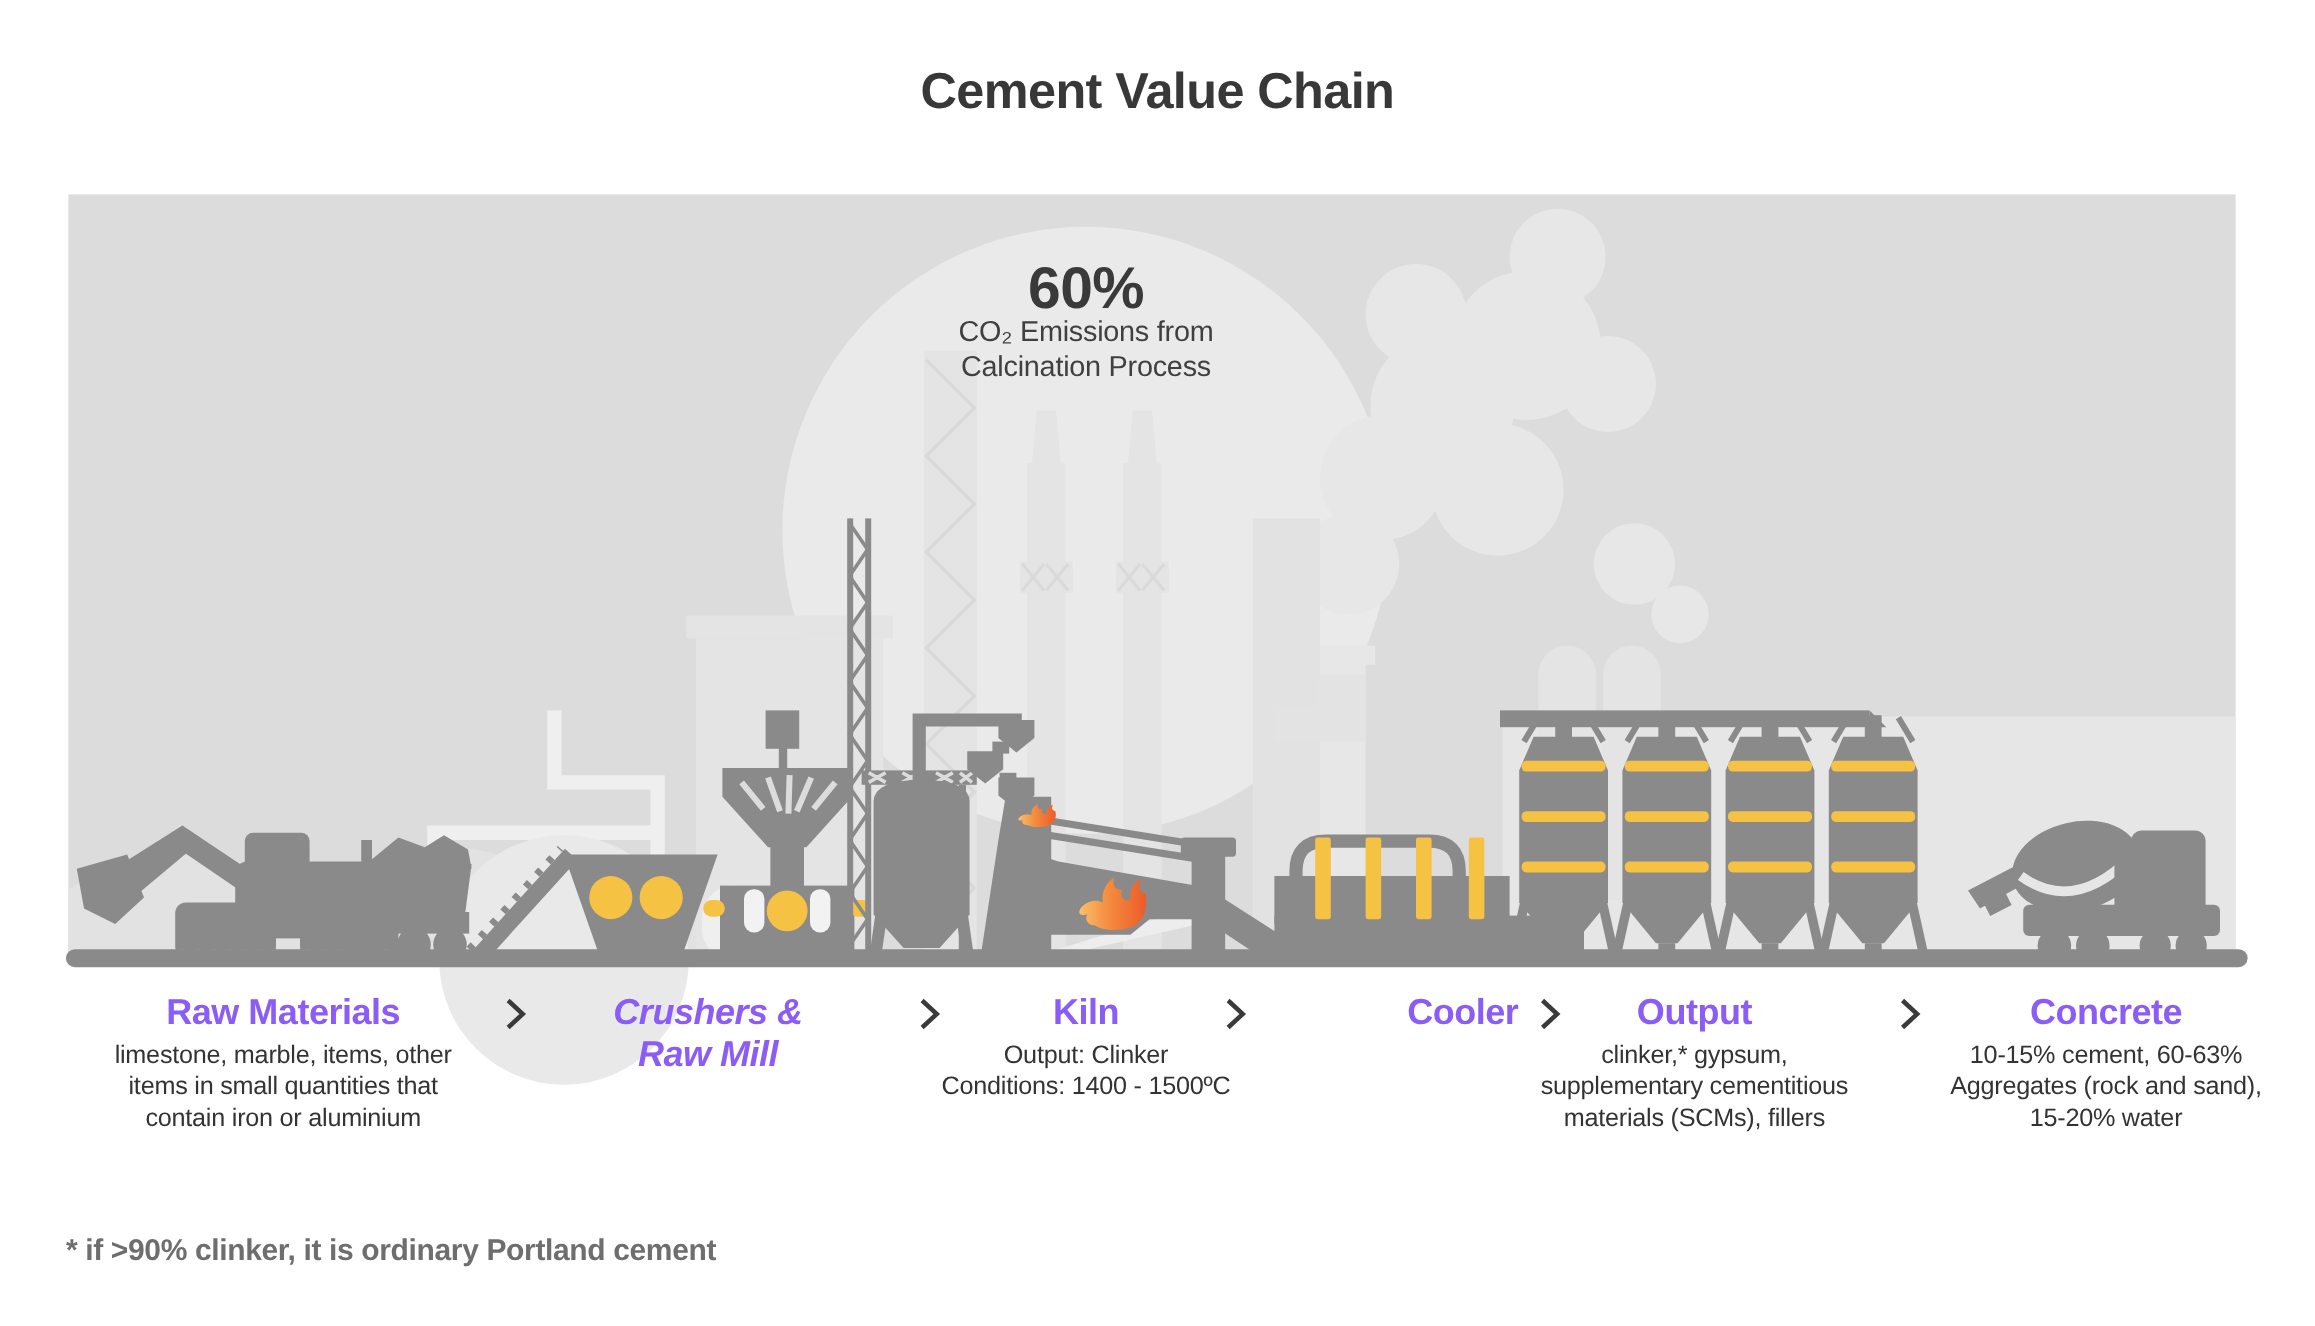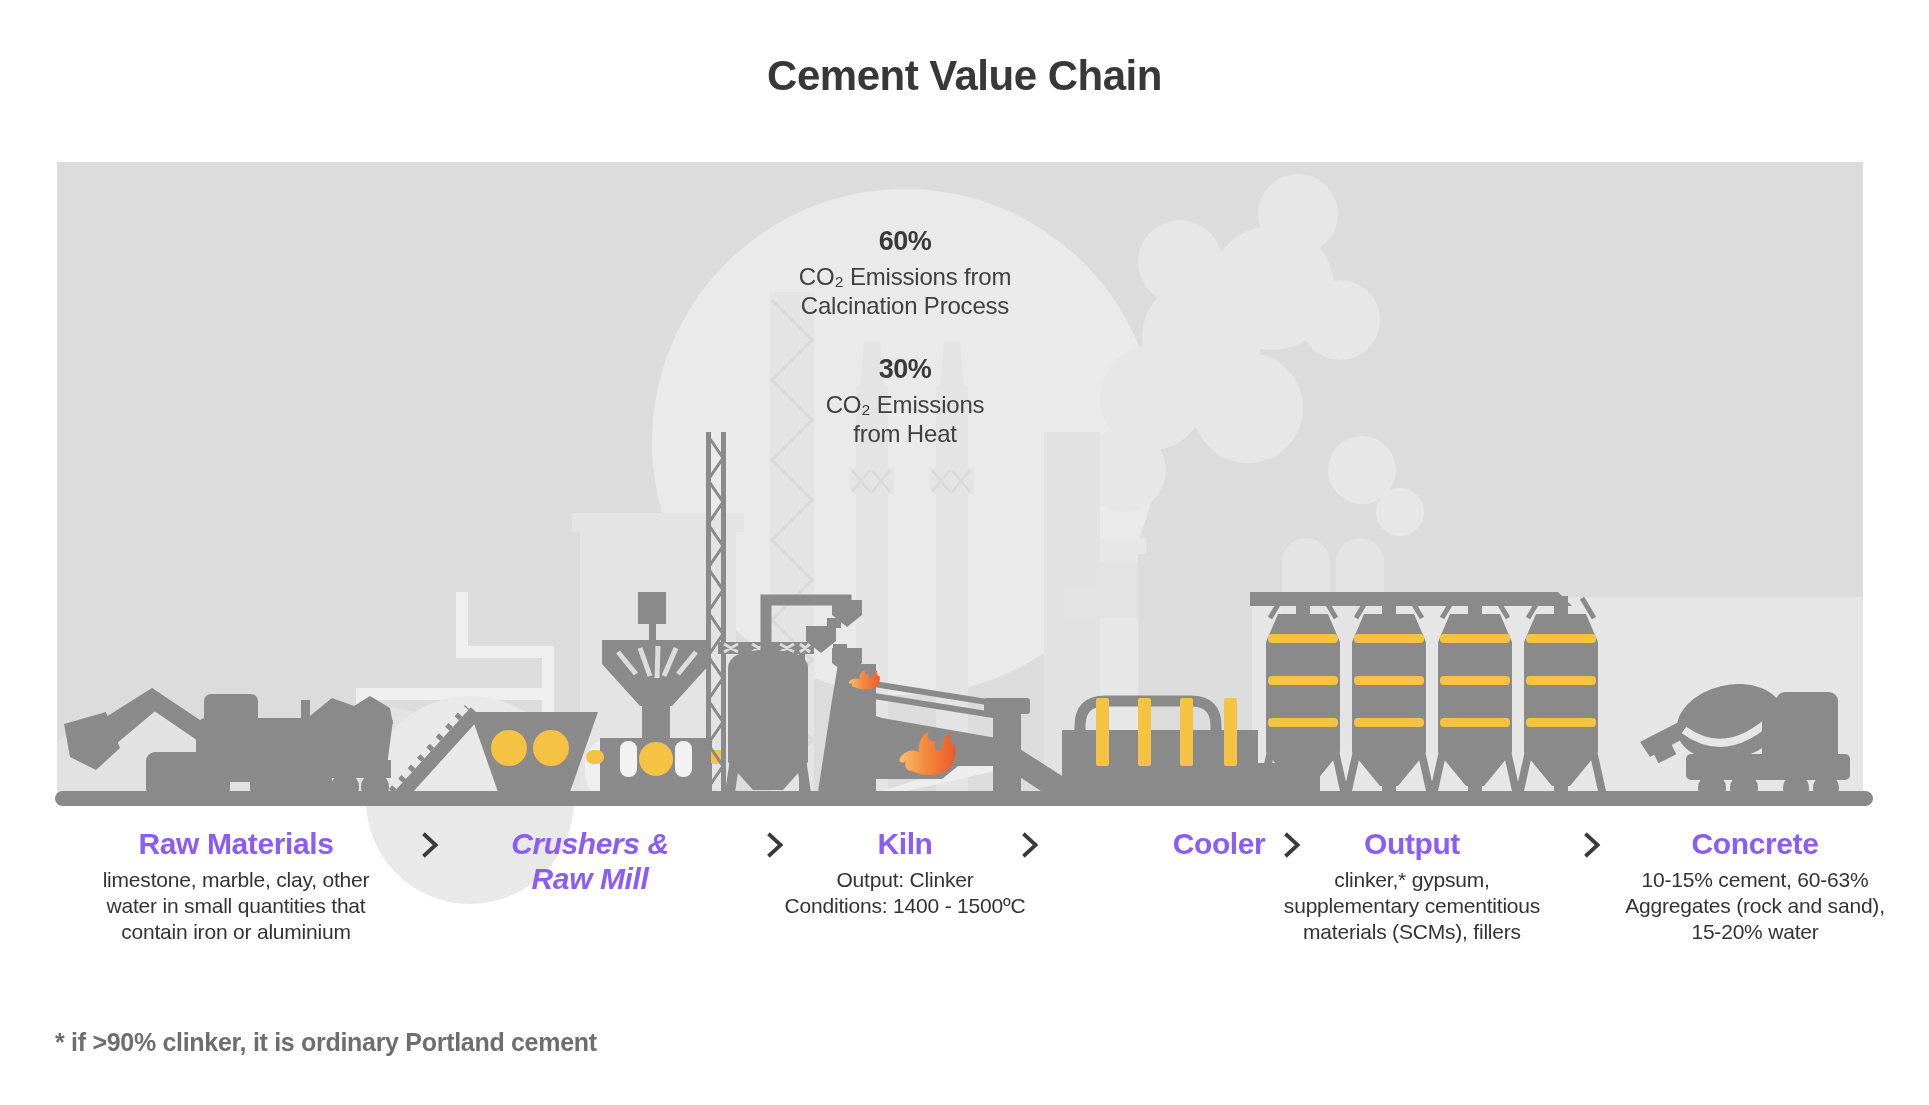--- a/index.html
+++ b/index.html
@@ -22,7 +22,7 @@
     text-align:center;color:#3a3a3a;
   }
   .stat + .stat{margin-top:28px;}
-  .stat-value{font-size:27px;font-weight:700;line-height:42px;letter-spacing:-0.5px;}
+  .stat-value{font-size:49px;font-weight:700;line-height:42px;letter-spacing:-0.5px;}
   .stat-line{font-size:24px;line-height:29px;letter-spacing:-0.2px;color:#404040;}
   .stage{position:absolute;top:826px;text-align:center;}
   .stage-label{font-size:30px;font-weight:700;line-height:35px;letter-spacing:-0.4px;color:#8b5cf6;}

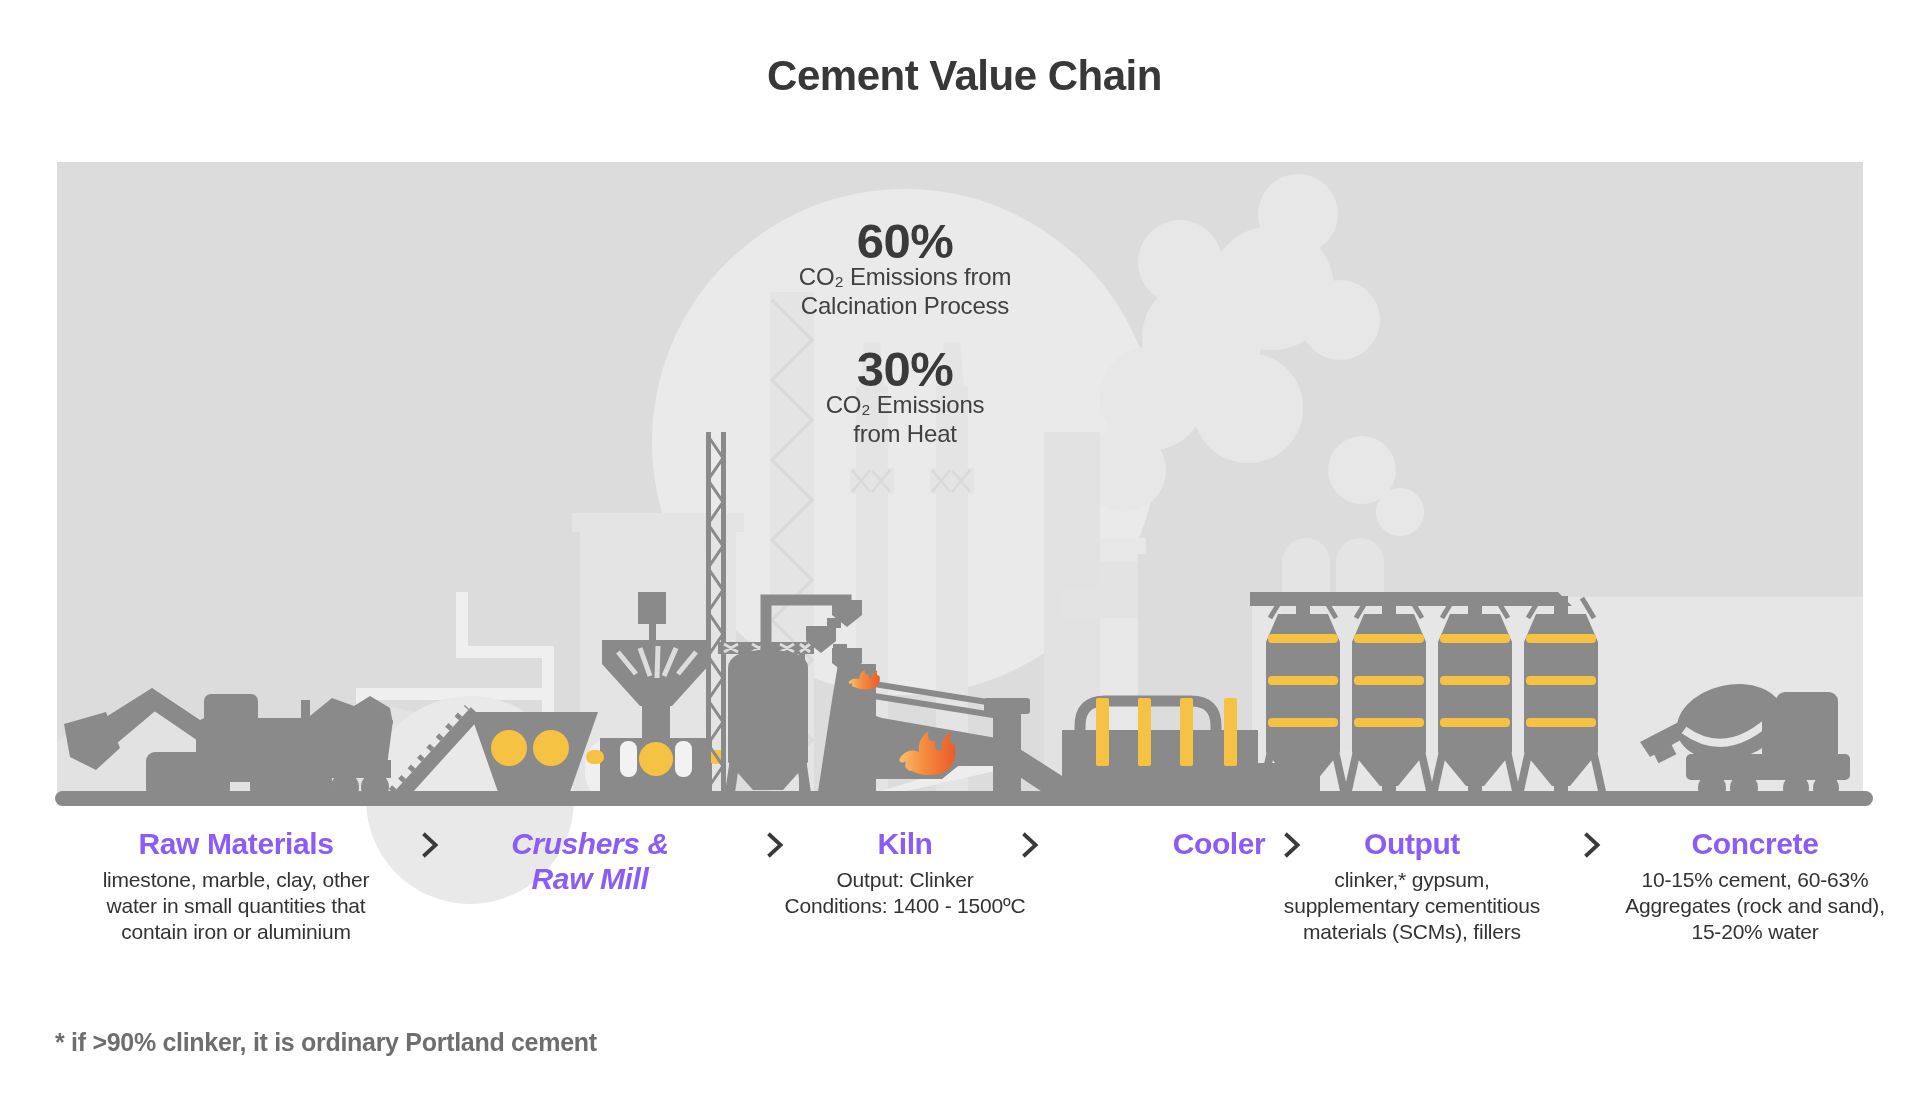--- a/index.html
+++ b/index.html
@@ -246,11 +246,6 @@
       <div class="stat-line">CO₂ Emissions from</div>
       <div class="stat-line">Calcination Process</div>
     </div>
-    <div class="stat">
-      <div class="stat-value">30%</div>
-      <div class="stat-line">CO₂ Emissions</div>
-      <div class="stat-line">from Heat</div>
-    </div>
   </div>
 
   <div class="stage" style="left:81px;width:310px;">

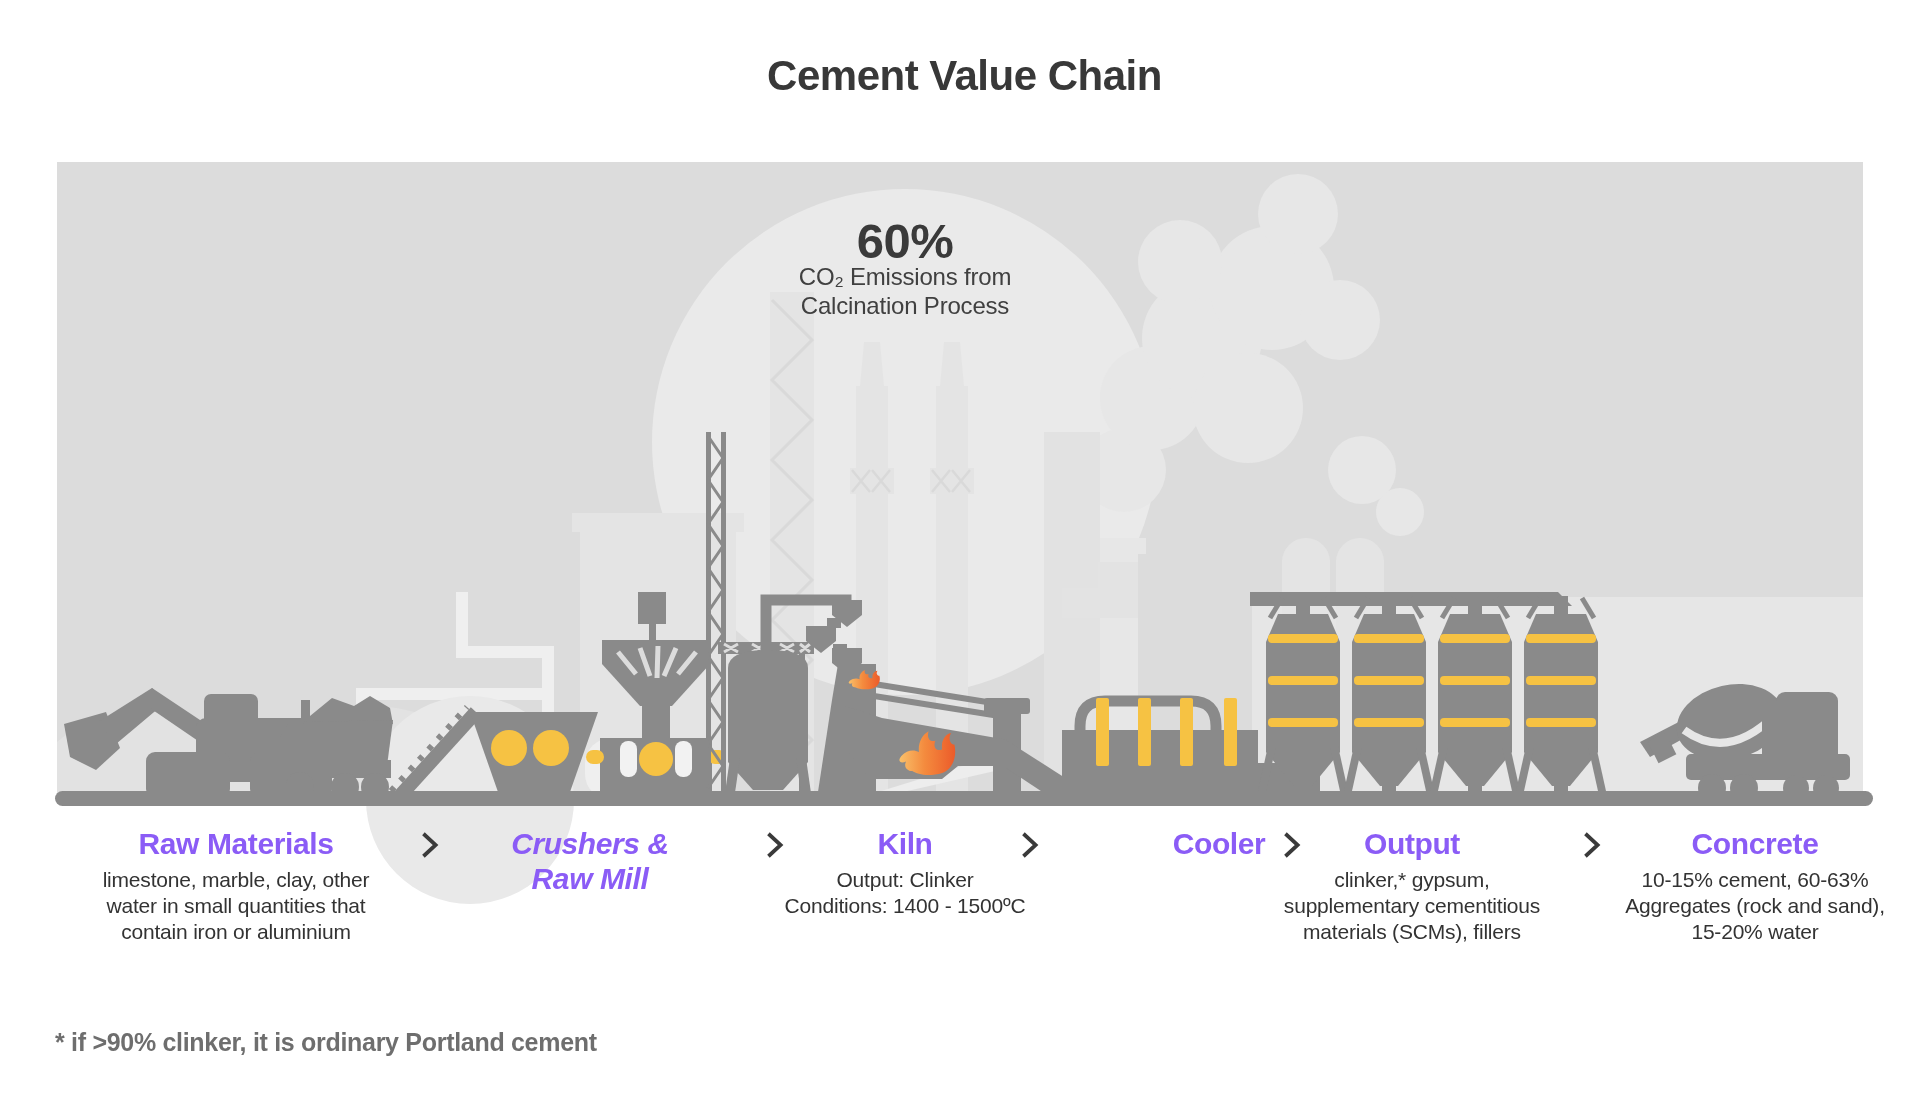--- a/index.html
+++ b/index.html
@@ -250,7 +250,7 @@
 
   <div class="stage" style="left:81px;width:310px;">
     <div class="stage-label">Raw Materials</div>
-    <div class="stage-desc">limestone, marble, clay, other water in small quantities that contain iron or aluminium</div>
+    <div class="stage-desc">limestone, marble, items, other items in small quantities that contain iron or aluminium</div>
   </div>
 
   <div class="stage" style="left:490px;width:200px;font-style:italic;">

